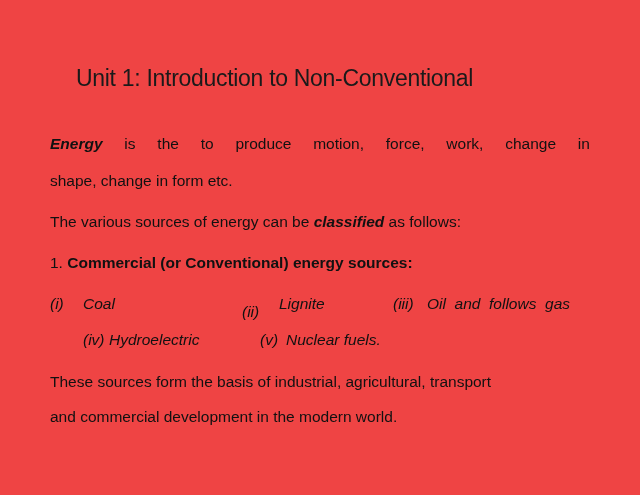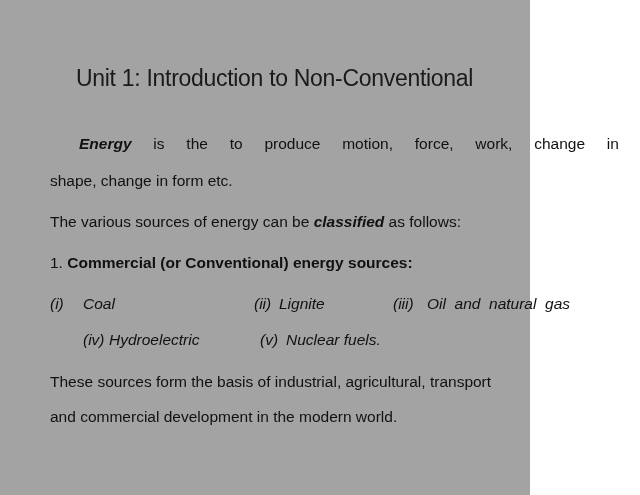--- a/index.html
+++ b/index.html
@@ -18,8 +18,8 @@
     .slide {
       position: absolute;
       left: 0; top: 0;
-      width: 530px; height: 495px;
-      background: #a3a3a3;
+      width: 640px; height: 495px;
+      background: #ef4444;
       text-decoration: underline;
     }
     .title {

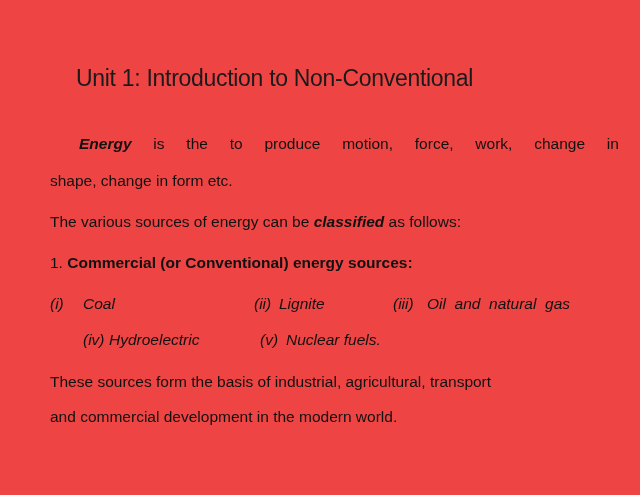--- a/index.html
+++ b/index.html
@@ -53,7 +53,6 @@
       width: 540px;
       display: flex;
       justify-content: space-between;
-      margin-left: 29px;
     }
     .b { font-weight: bold; margin-top: 44px; }
     .bi { font-weight: bold; font-style: italic; }

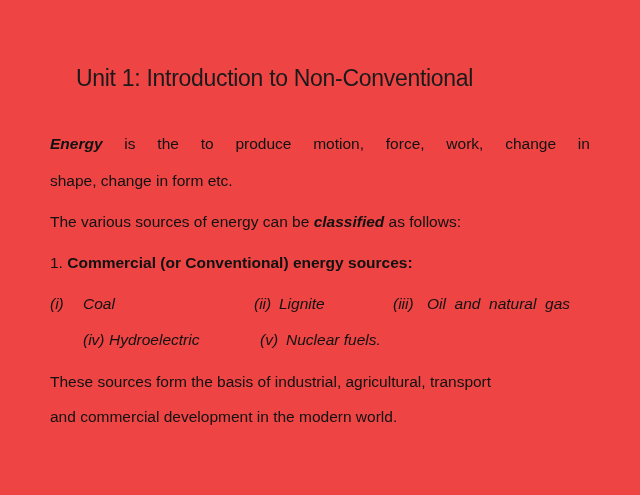--- a/index.html
+++ b/index.html
@@ -103,7 +103,7 @@
     <div class="list-row" style="top:160px;">
       <span style="left:0px;">(i)</span>
       <span style="left:33px;">Coal</span>
-      <span style="left:204px;">(ii)</span>
+      <span style="left:192px;margin-top:8px;">(ii)</span>
       <span style="left:229px;">Lignite</span>
       <span style="left:343px;">(iii)</span>
       <span style="left:377px; white-space:pre;">Oil  and  natural  gas</span>

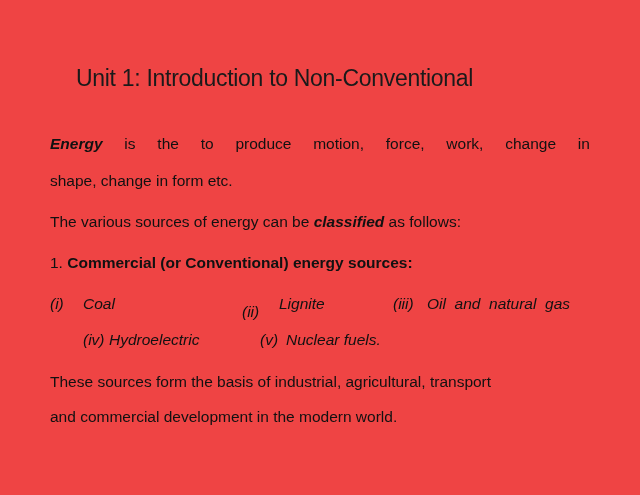--- a/index.html
+++ b/index.html
@@ -106,7 +106,7 @@
       <span style="left:192px;margin-top:8px;">(ii)</span>
       <span style="left:229px;">Lignite</span>
       <span style="left:343px;">(iii)</span>
-      <span style="left:377px; white-space:pre;">Oil  and  natural  gas</span>
+      <span style="left:377px; white-space:pre;">Oil  and  follows  gas</span>
     </div>
 
     <div class="list-row" style="top:196px;">

